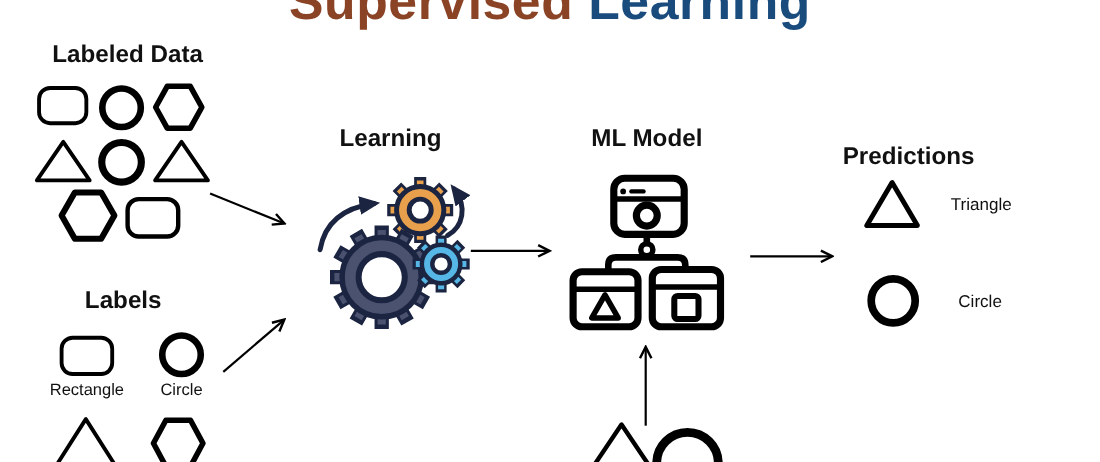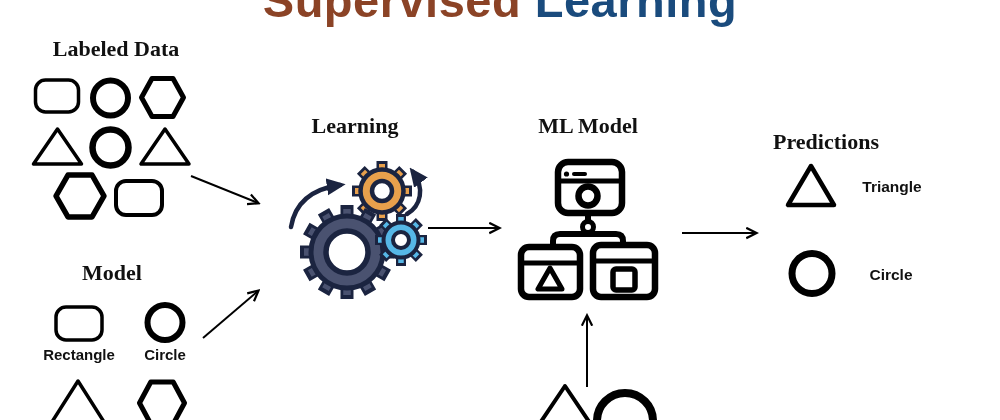--- a/index.html
+++ b/index.html
@@ -15,7 +15,6 @@
   .heading{
     font-size:22px;font-weight:bold;color:#111;white-space:nowrap;
     transform:translateX(-50%);
-    font-family:Liberation Serif, serif;
   }
   .sublabel{
     font-size:15px;font-weight:bold;color:#111;white-space:nowrap;

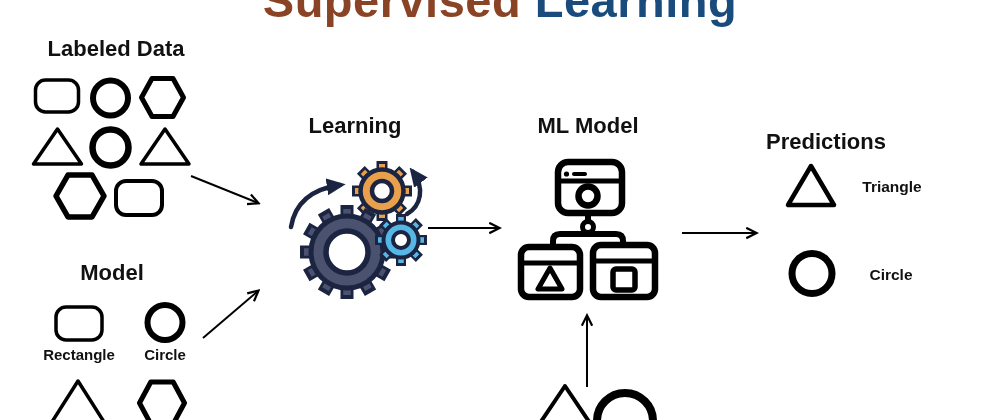--- a/index.html
+++ b/index.html
@@ -17,7 +17,7 @@
     transform:translateX(-50%);
   }
   .sublabel{
-    font-size:15px;font-weight:bold;color:#111;white-space:nowrap;
+    font-size:15px;font-weight:normal;color:#111;white-space:nowrap;
     transform:translateX(-50%);
   }
   svg{position:absolute;left:0;top:0;}

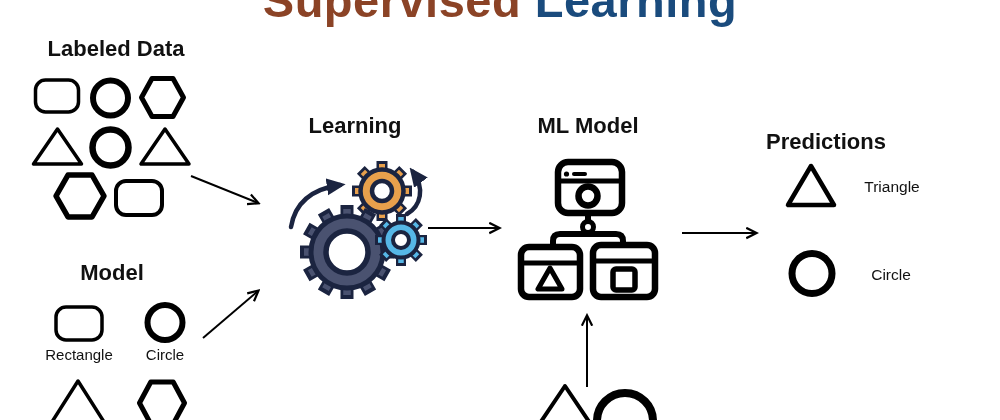--- a/index.html
+++ b/index.html
@@ -127,7 +127,7 @@
 <div class="abs heading" style="left:355px;top:113px;">Learning</div>
 <div class="abs heading" style="left:588px;top:113px;">ML Model</div>
 <div class="abs heading" style="left:826px;top:129px;">Predictions</div>
-<div class="abs heading" style="left:112px;top:260px;">Model</div>
+<div class="abs heading" style="left:112px;top:260px;">Labels</div>
 
 <div class="abs sublabel" style="left:79px;top:346px;text-align:center;">Rectangle</div>
 <div class="abs sublabel" style="left:165px;top:346px;">Circle</div>

